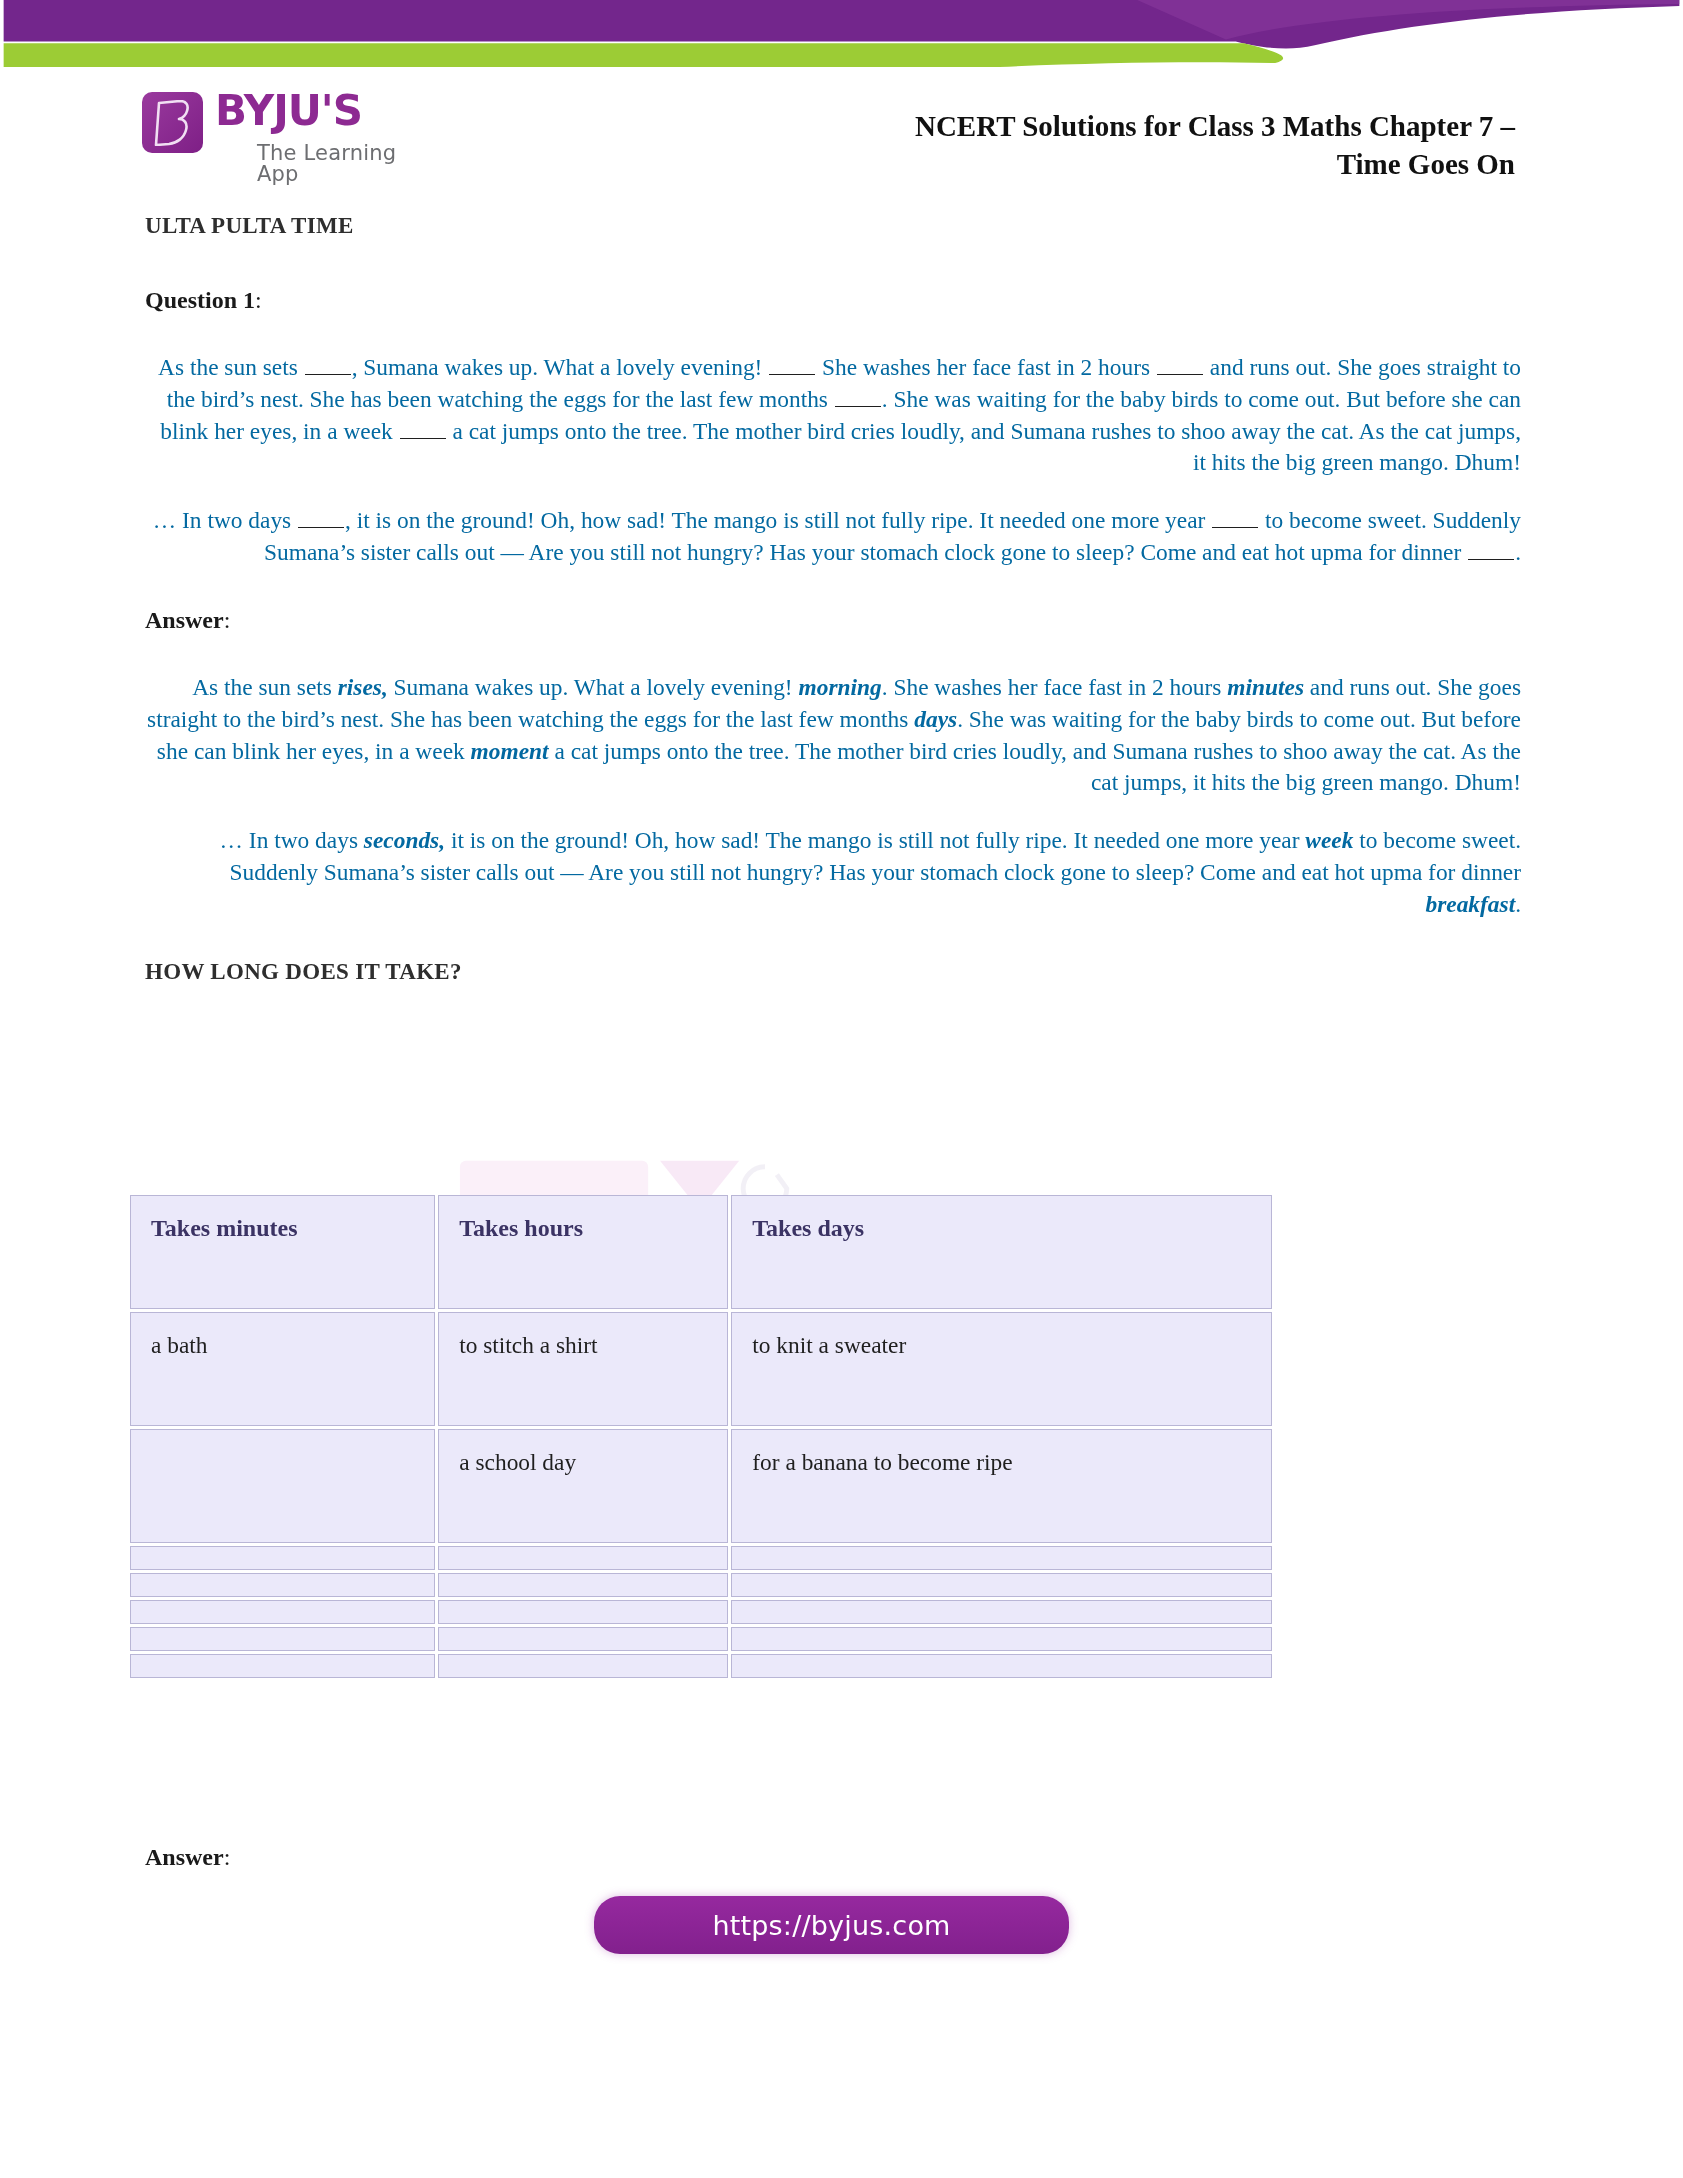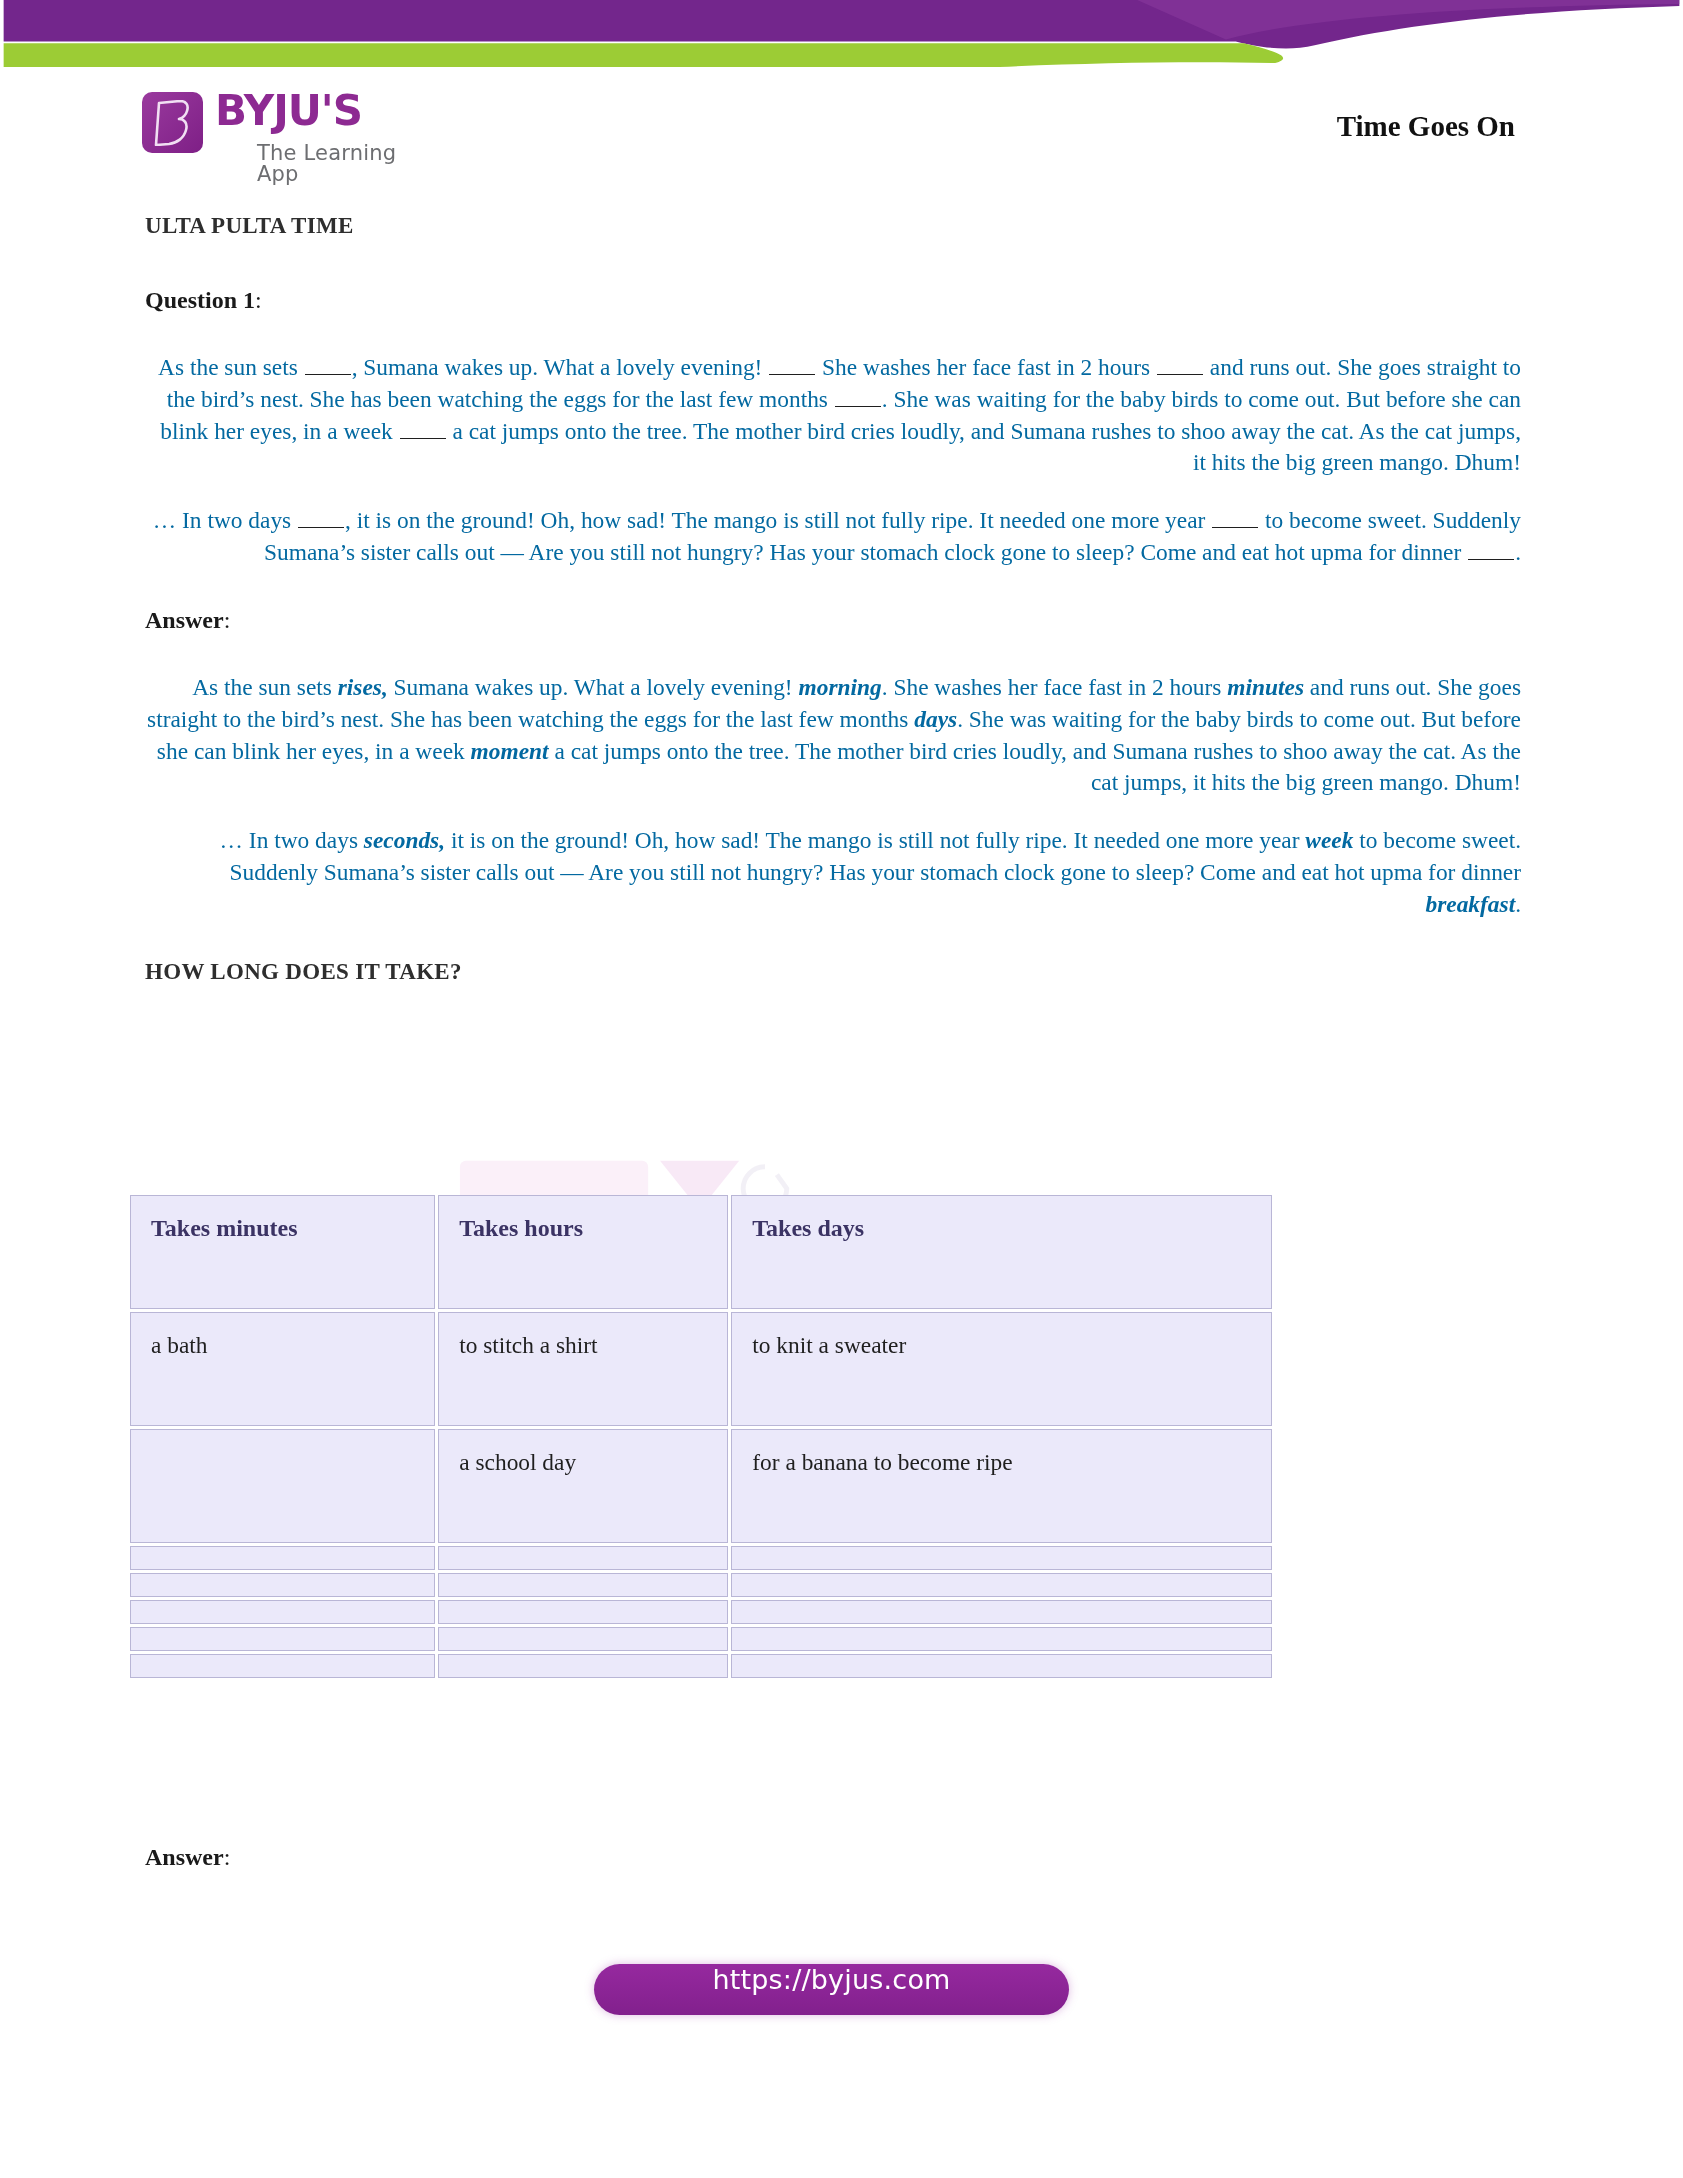--- a/index.html
+++ b/index.html
@@ -227,6 +227,7 @@
 </div>
 
 <div class="page-title">
+  <div>NCERT Solutions for Class 3 Maths Chapter 7 –</div>
   <div>Time Goes On</div>
 </div>
 

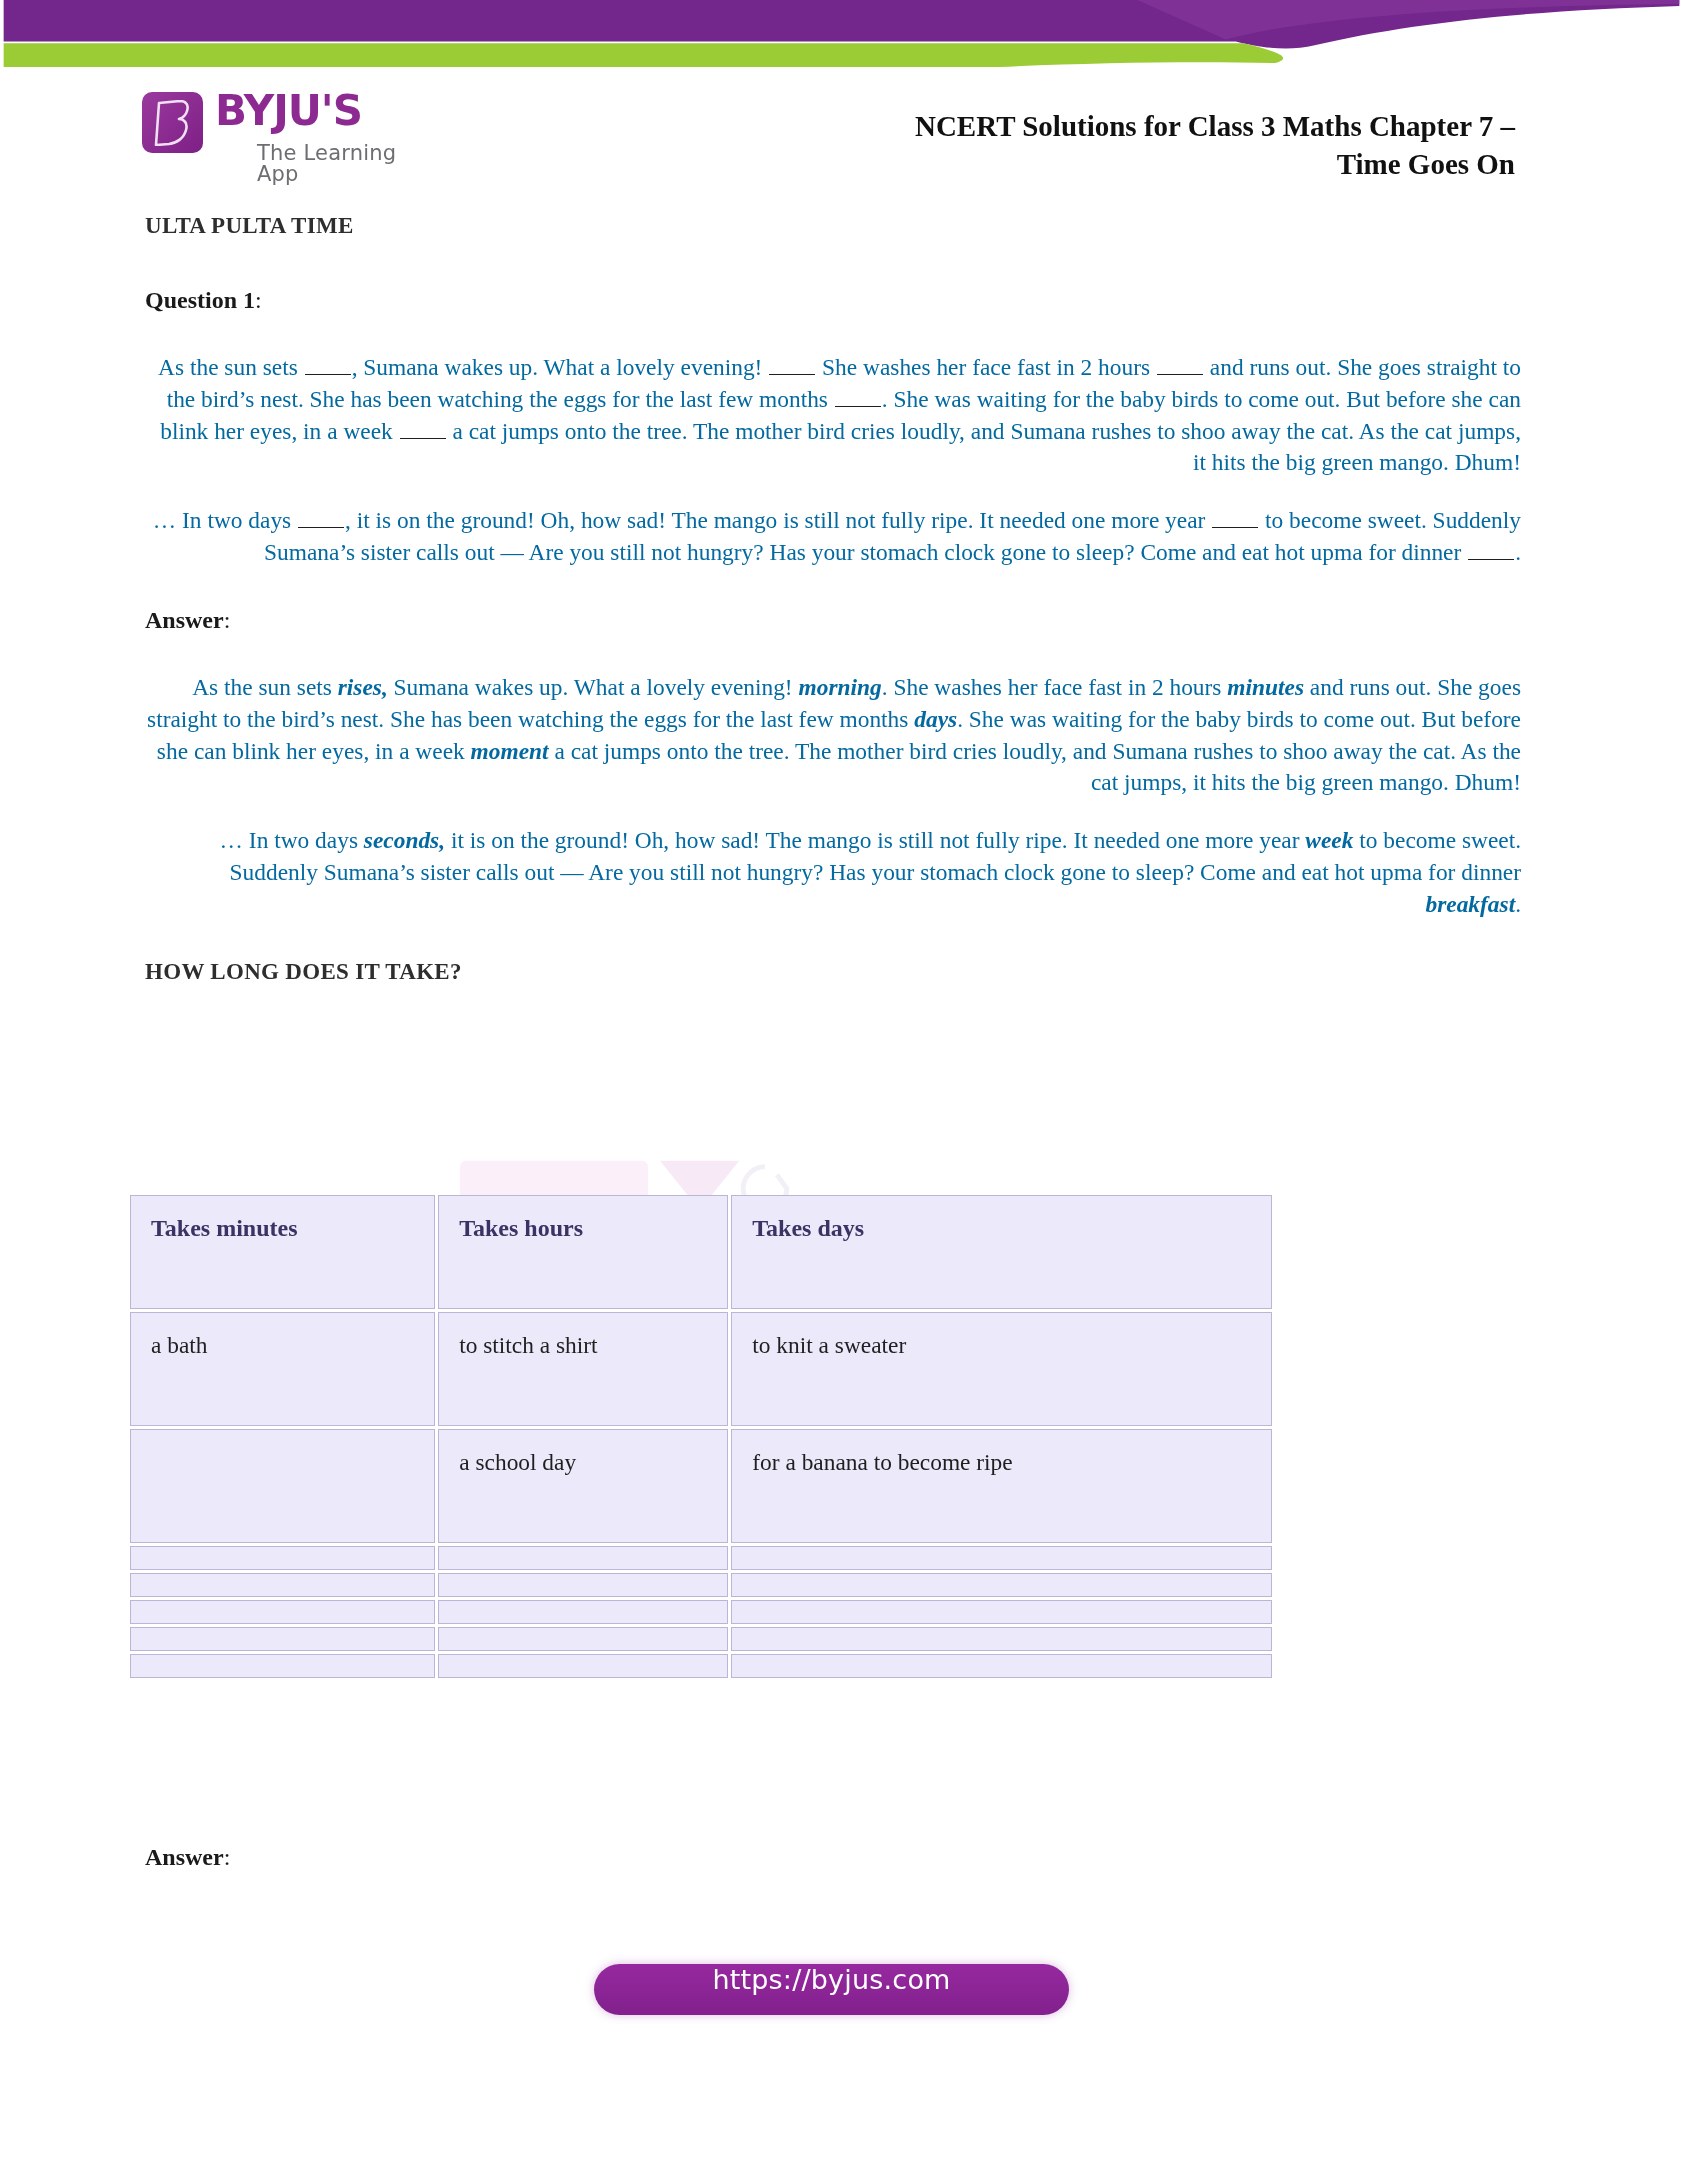--- a/index.html
+++ b/index.html
@@ -187,13 +187,14 @@
   .footer-pill {
     position: absolute;
     left: 594px;
-    top: 1964px;
+    top: 1896px;
     width: 475px;
-    height: 51px;
+    height: 58px;
     border-radius: 26px;
     background: #8c2397;
     background: linear-gradient(180deg,#96299f 0%, #82208d 100%);
     display: flex;
+    align-items: center;
     justify-content: center;
     box-shadow: 0 0 10px rgba(160,60,170,0.35);
   }

